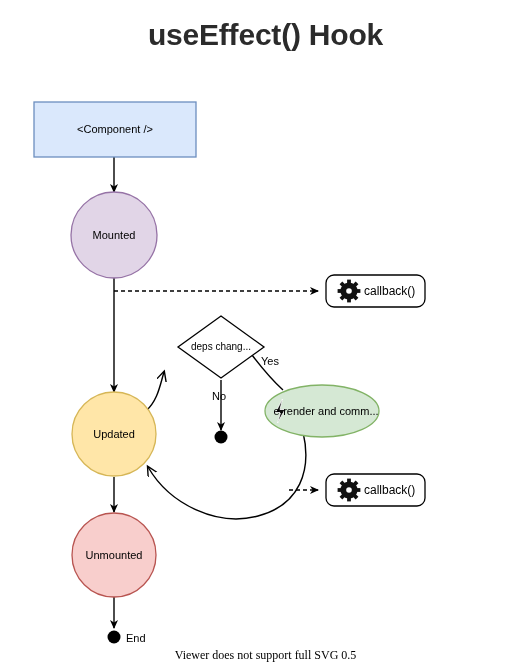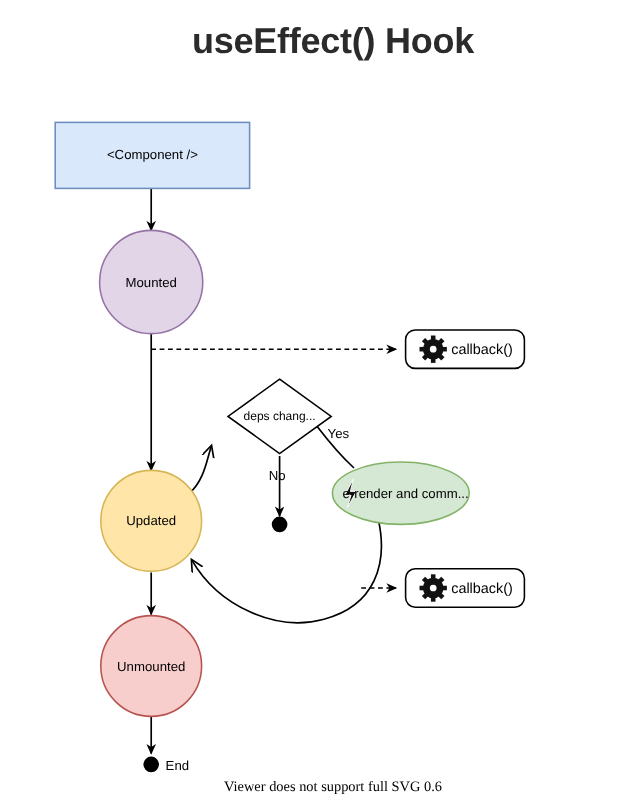--- a/index.html
+++ b/index.html
@@ -16,7 +16,7 @@
   }
   #diagram-root {
     position: absolute;
-    left: 12px;
+    left: 0;
     top: 0;
     width: 476px;
     height: 666px;

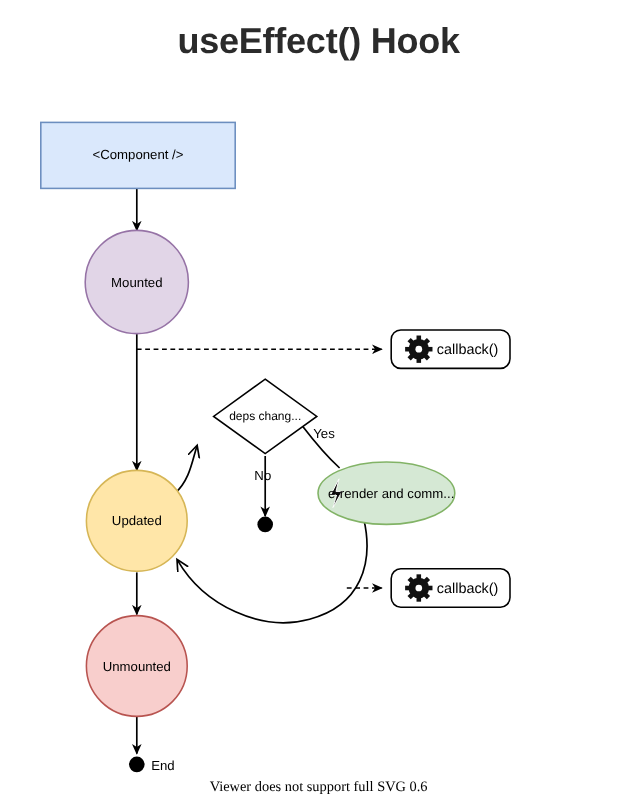--- a/index.html
+++ b/index.html
@@ -236,7 +236,7 @@
 
   </svg>
 
-  <div class="footer-note">Viewer does not support full SVG 0.6</div>
+  <div class="footer-note">Viewer does not support full SVG 0.5</div>
 
 </div>
 

